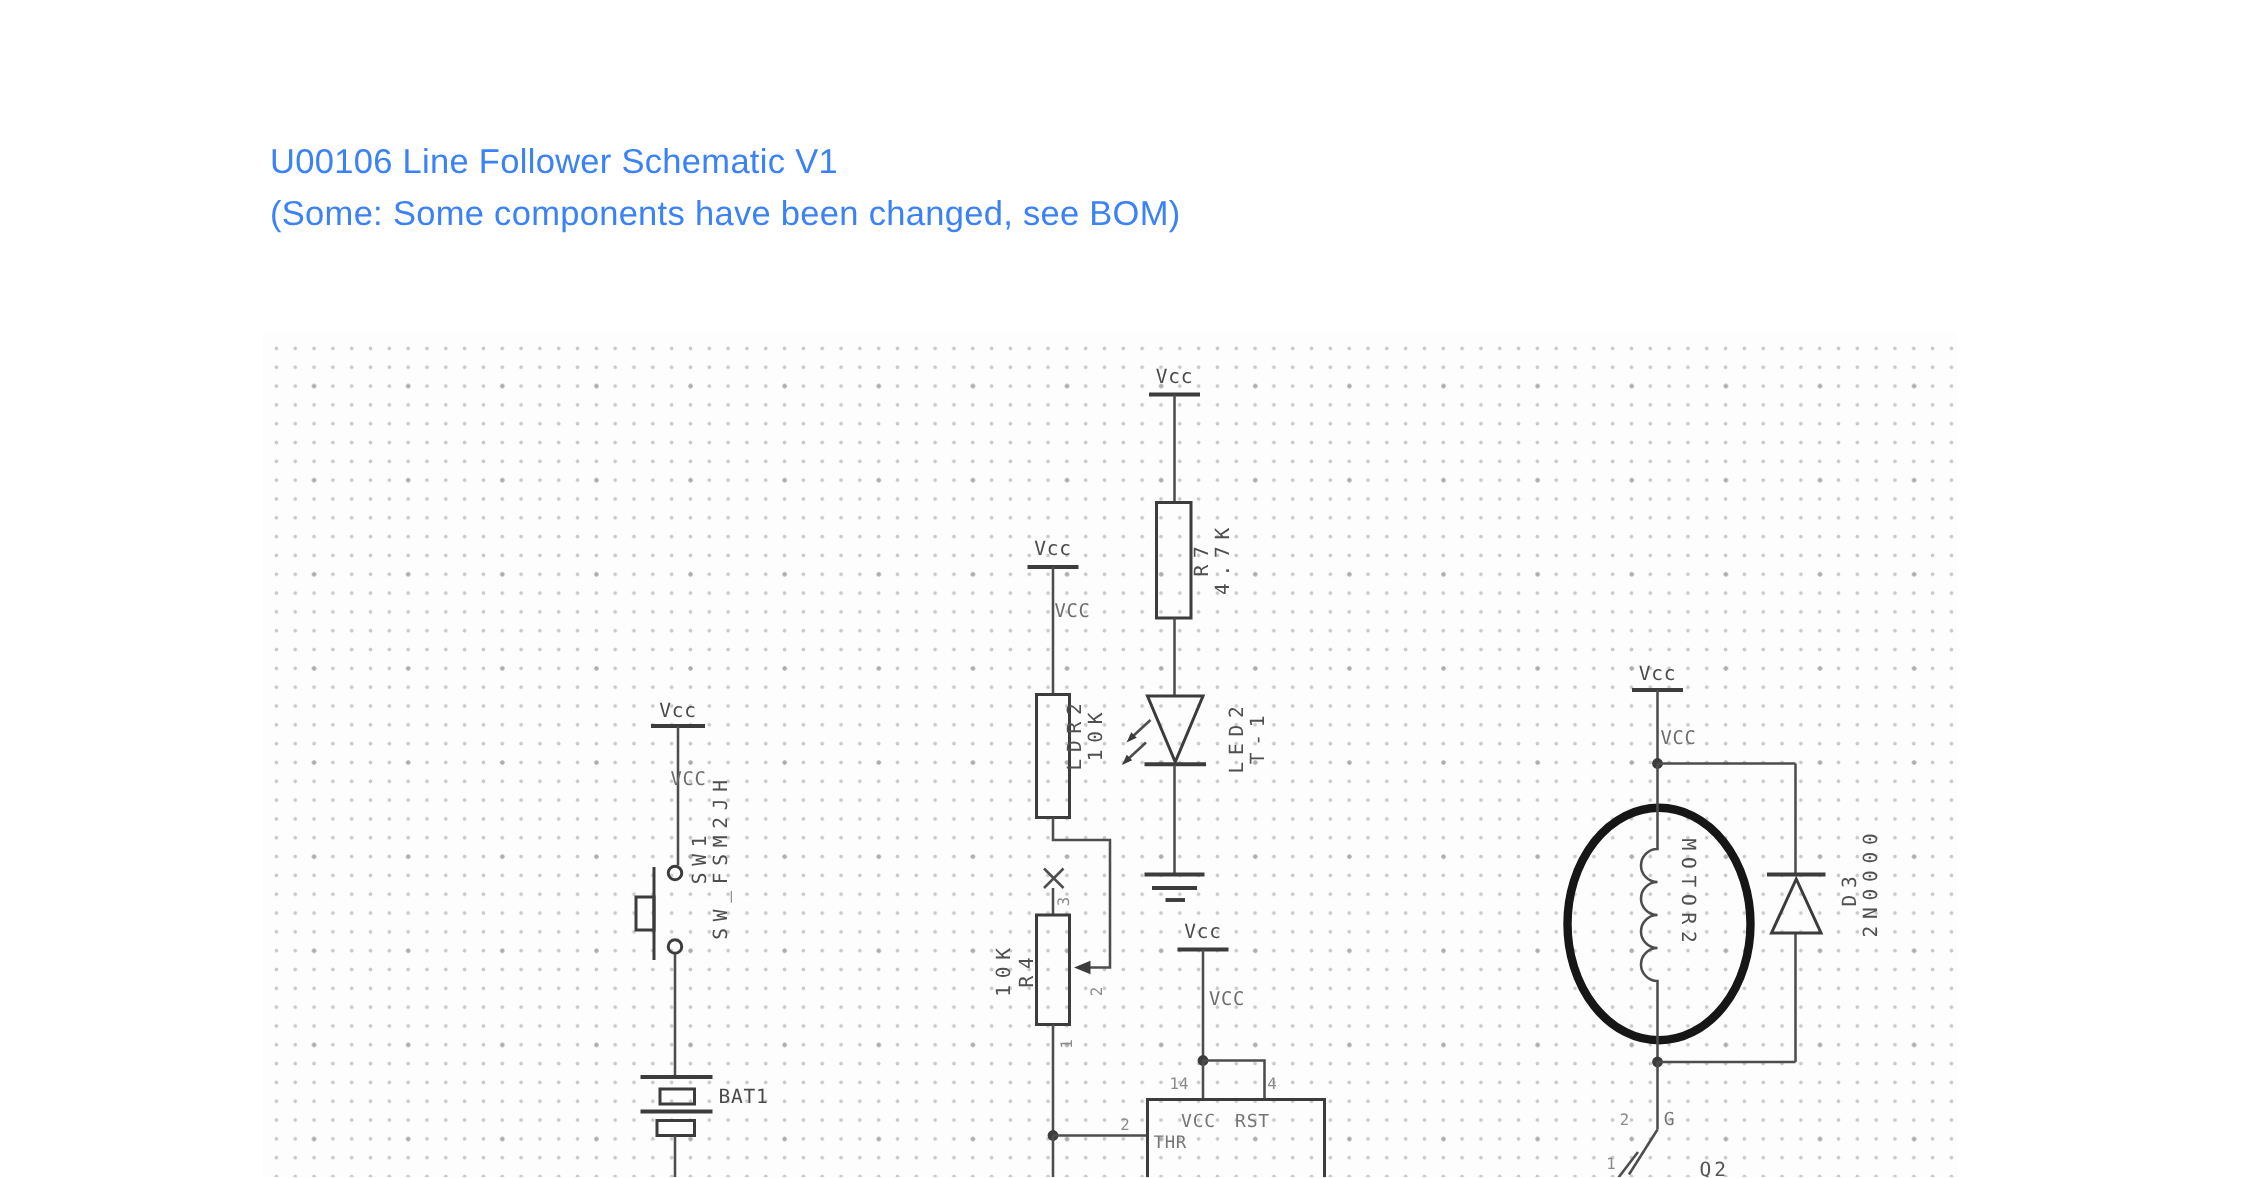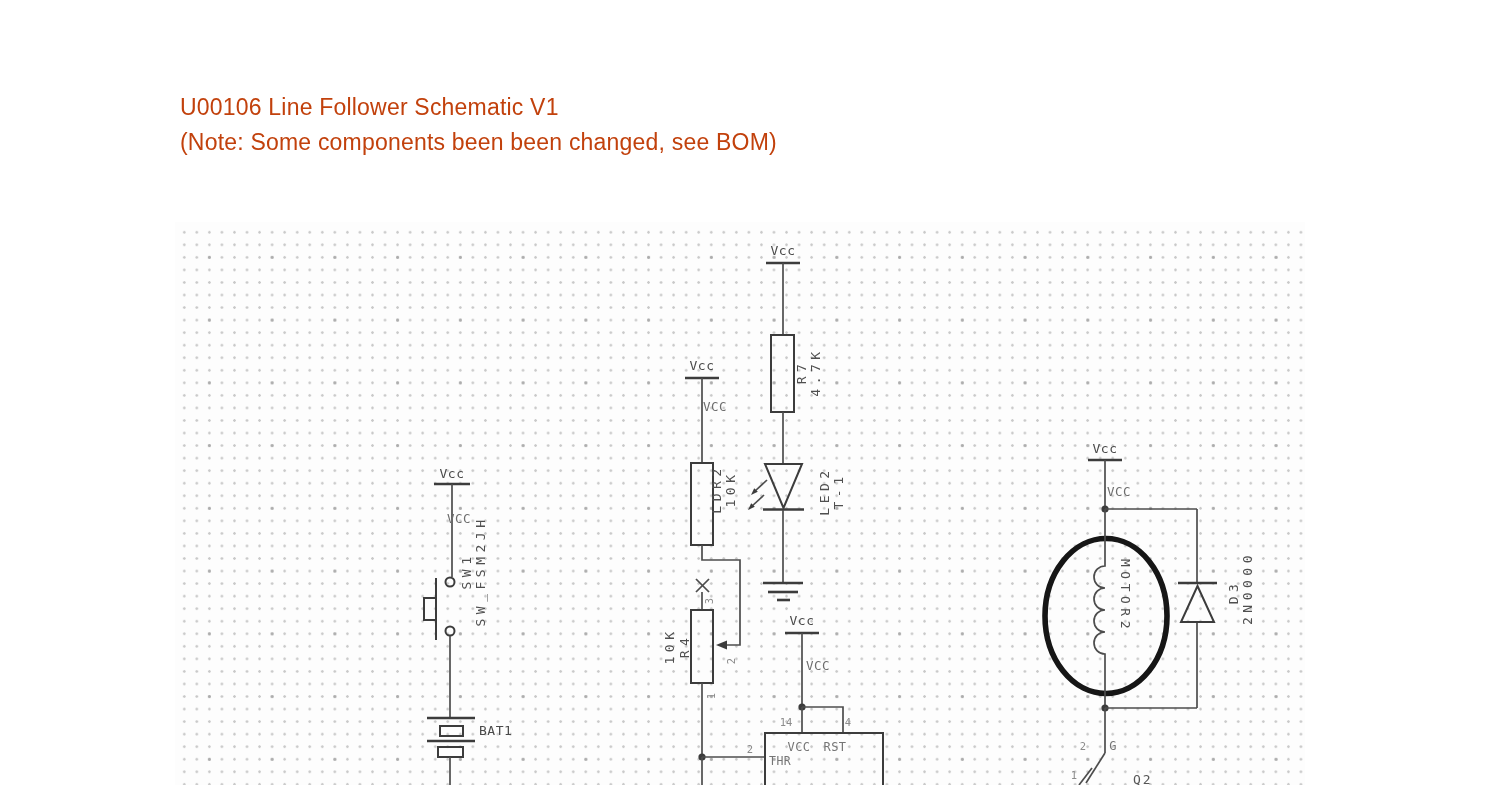--- a/index.html
+++ b/index.html
@@ -5,7 +5,7 @@
   html,body{margin:0;padding:0;background:#ffffff;}
   .page{position:relative;width:1500px;height:785px;background:#ffffff;overflow:hidden;
         font-family:"Liberation Sans",sans-serif;}
-  .title{position:absolute;left:180px;top:90px;color:#c2410c;font-size:23px;
+  .title{position:absolute;left:180px;top:90px;color:#3b82f6;font-size:23px;
          line-height:35px;letter-spacing:.2px;}
   .sch{position:absolute;left:175px;top:222px;width:1130px;height:563px;
        background-color:#fdfdfd;

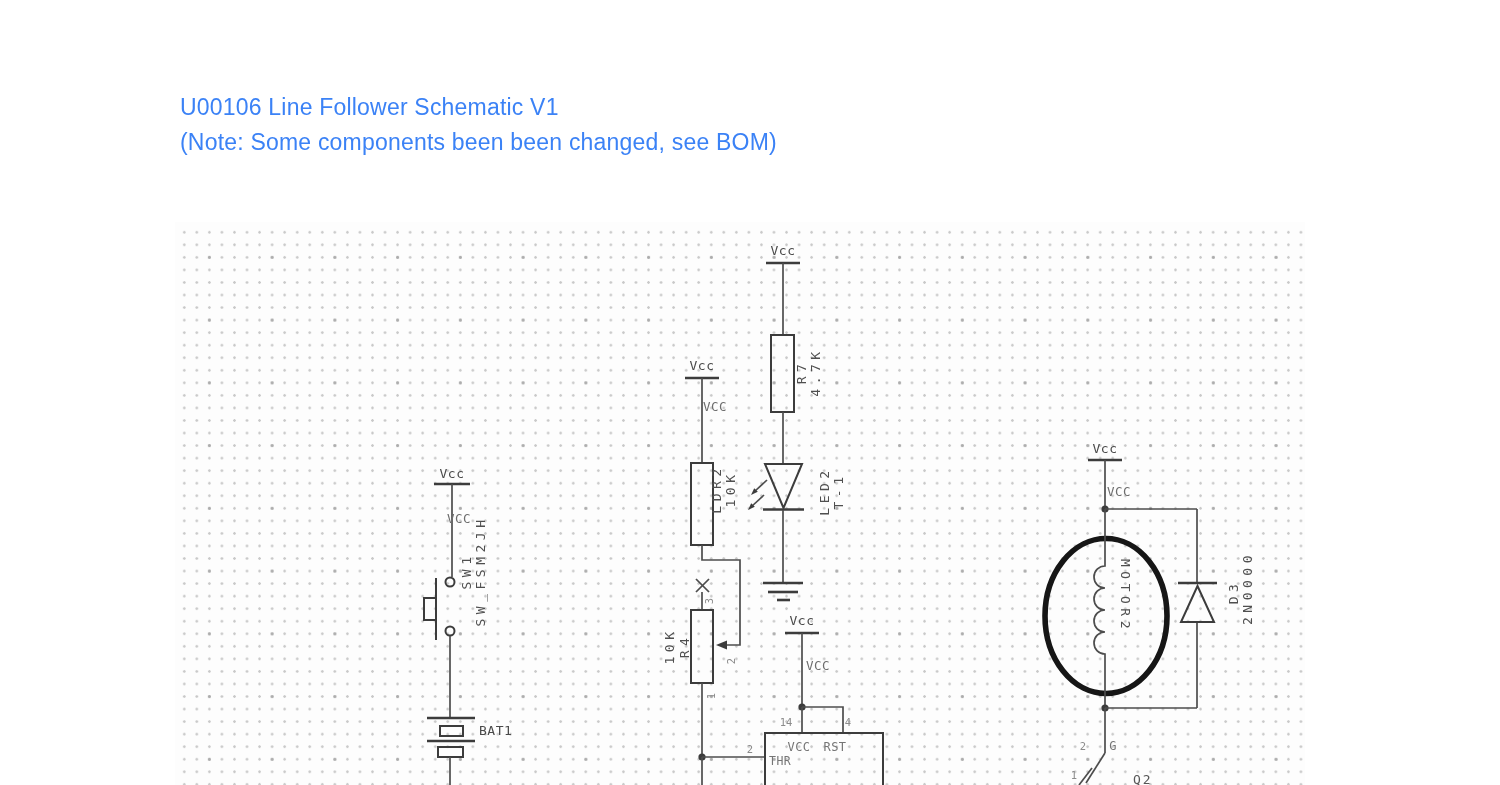--- a/index.html
+++ b/index.html
@@ -37,7 +37,7 @@
 
   <div class="title">
     <div>U00106 Line Follower Schematic  V1</div>
-    <div>(Note: Some components been been changed, see BOM)</div>
+    <div>(Some: Some components have been changed, see BOM)</div>
   </div>
 
   <div class="sch">

